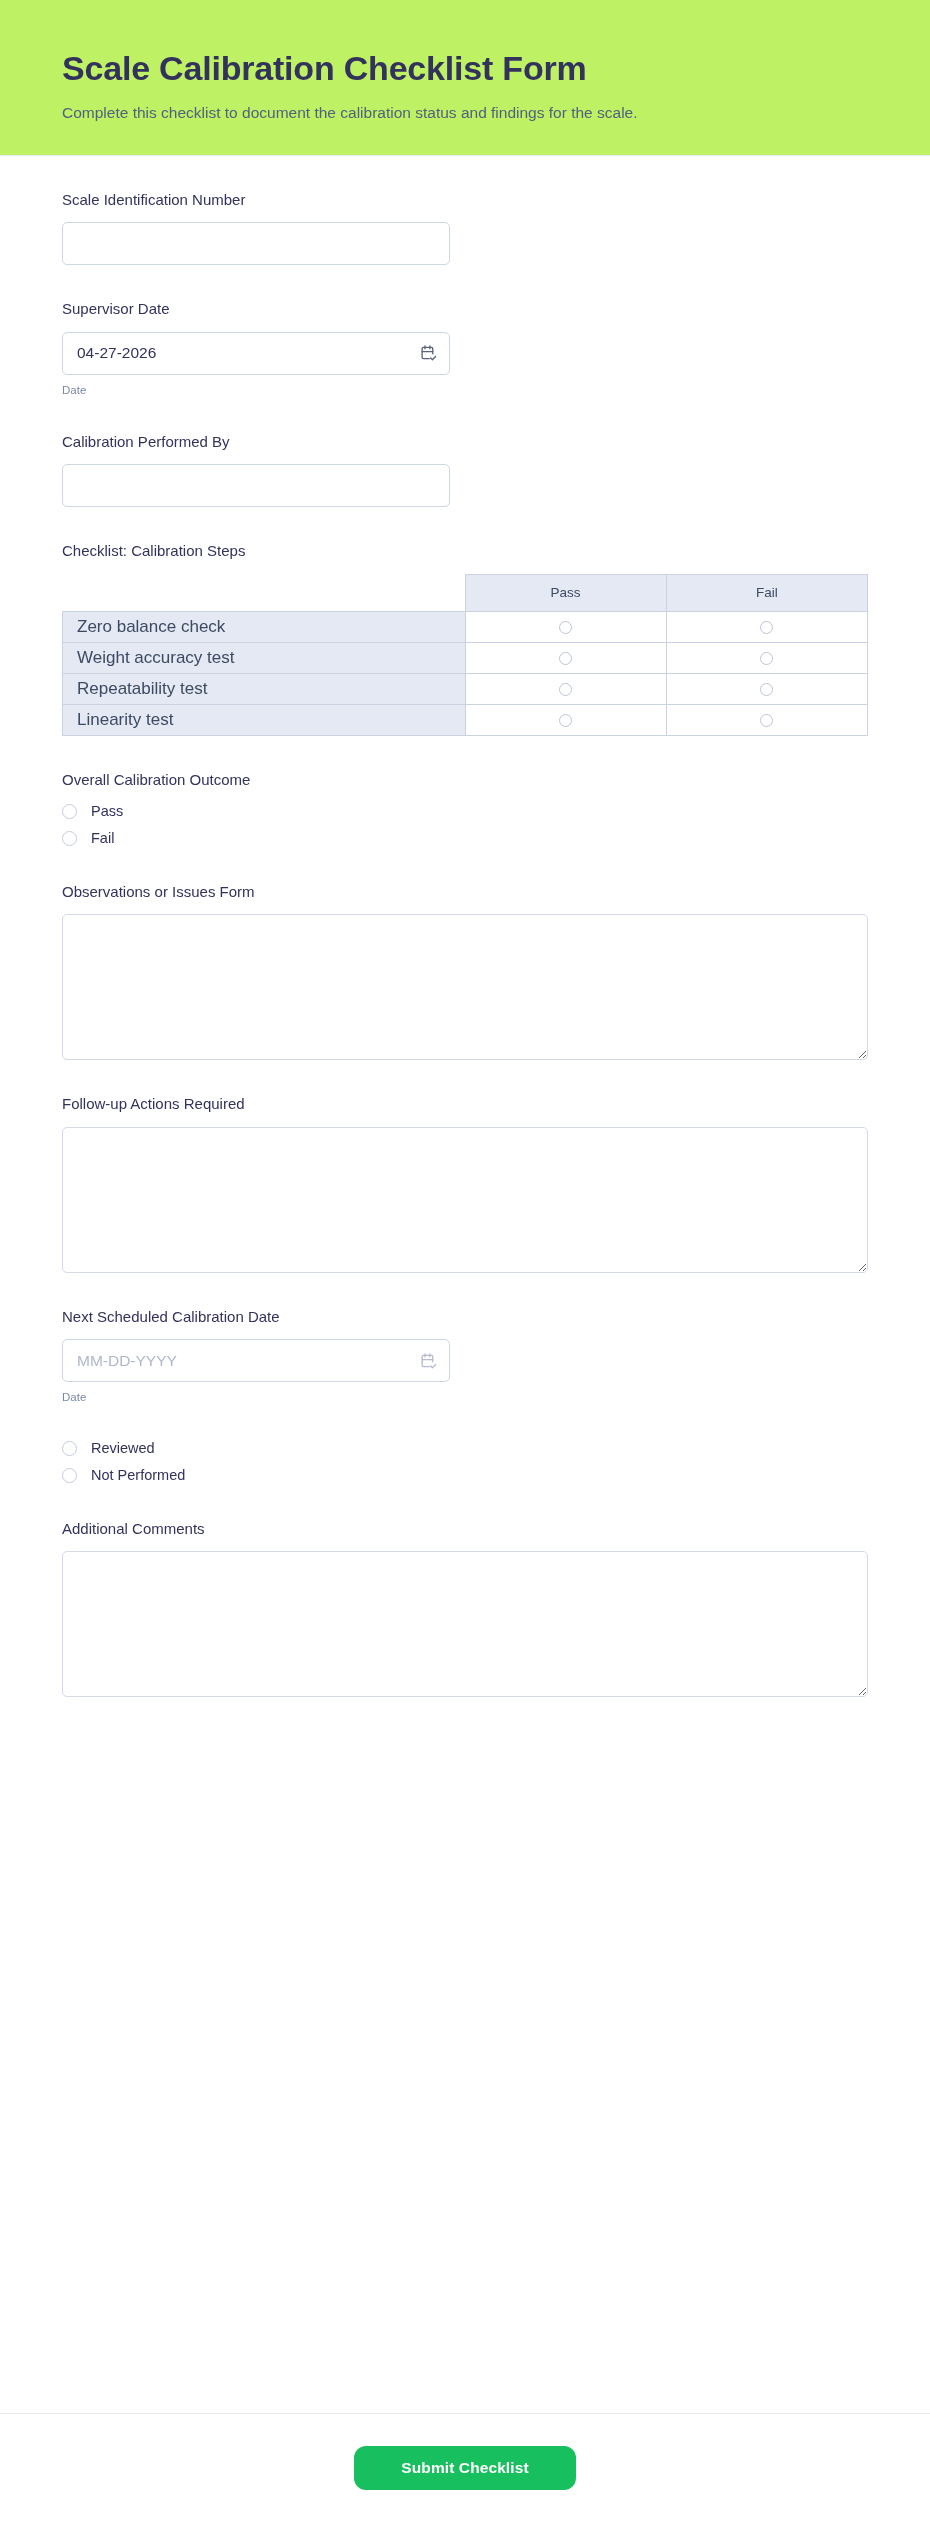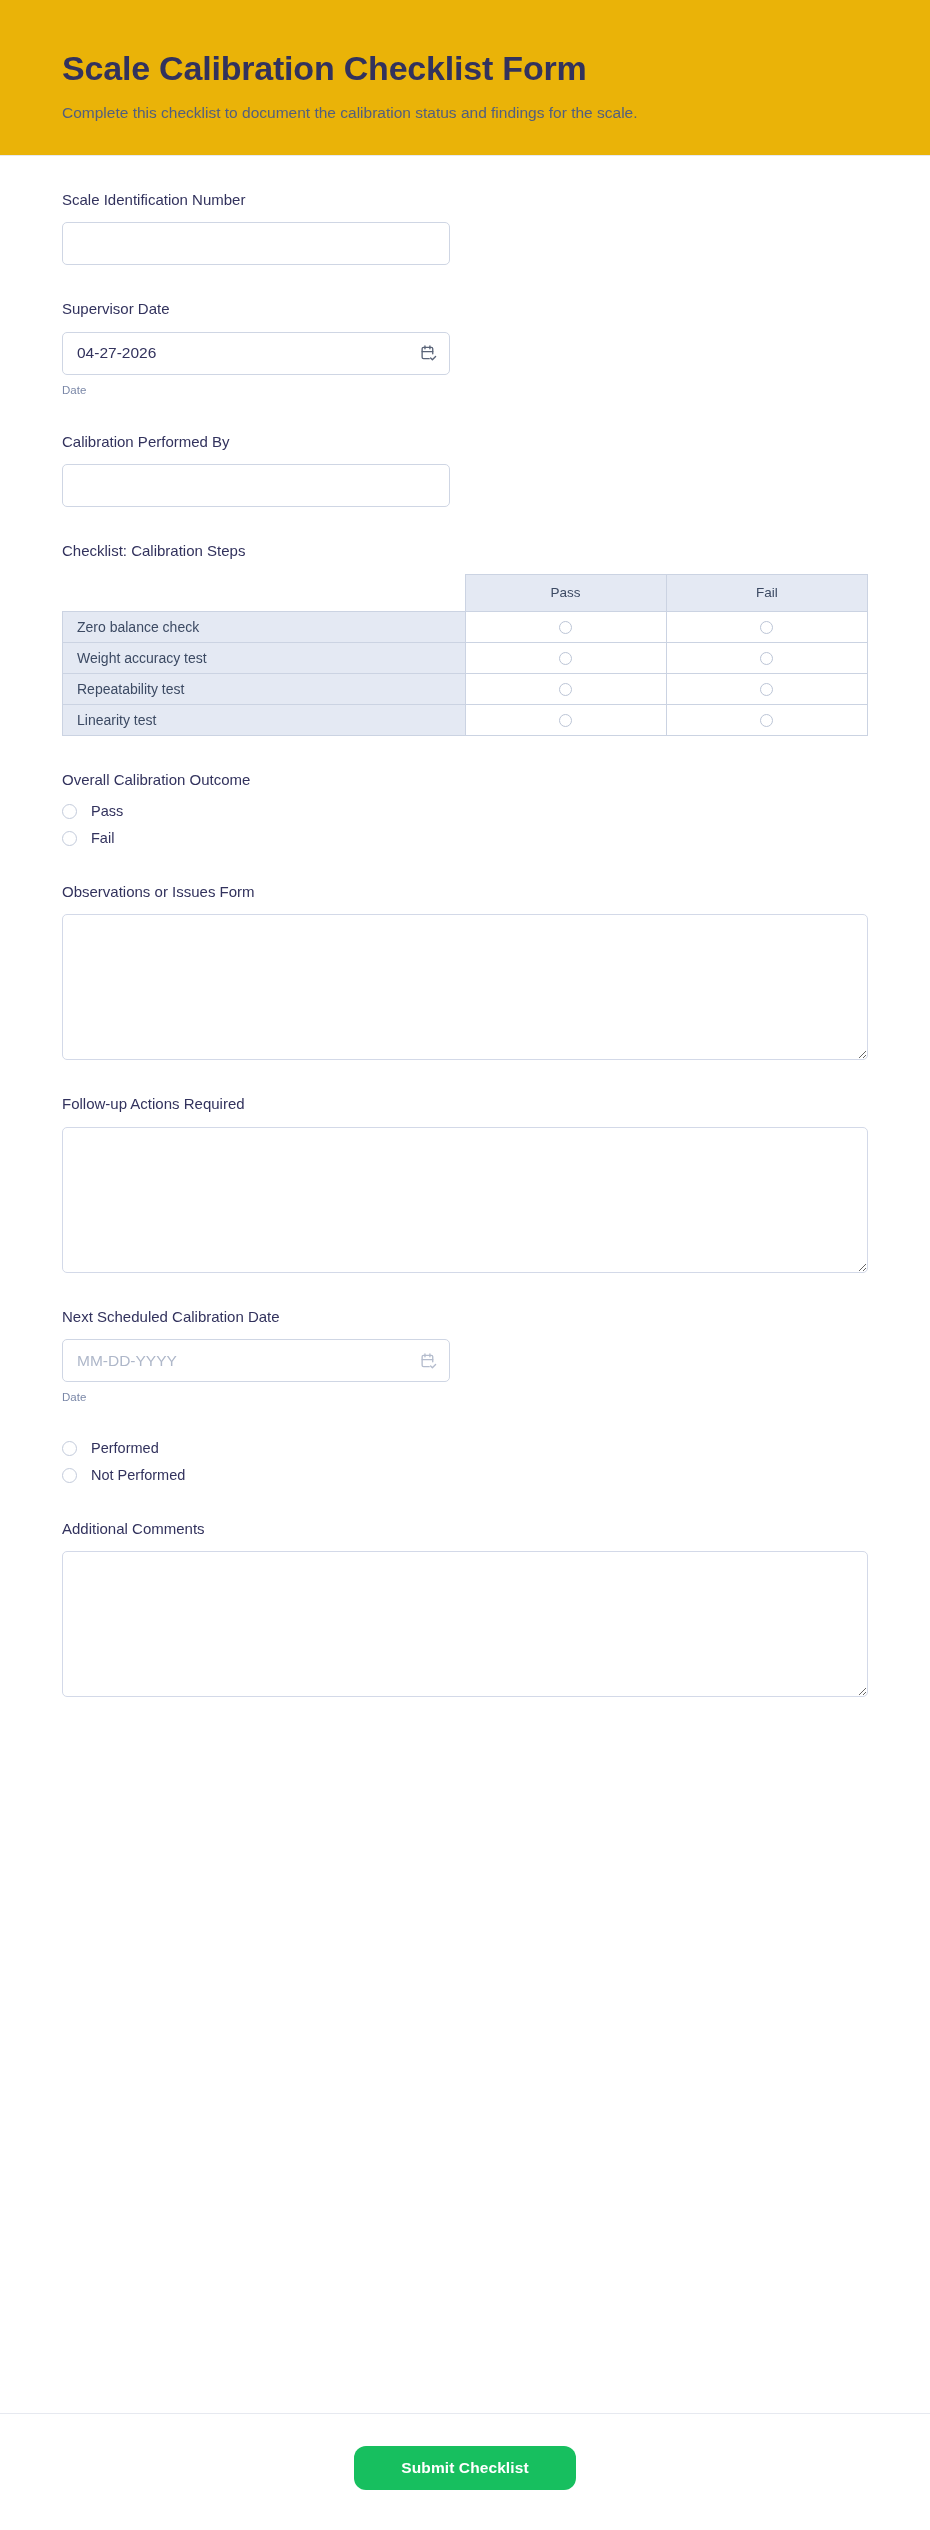--- a/index.html
+++ b/index.html
@@ -30,7 +30,7 @@
   .form-header {
     padding: 48px 62px 30px 62px;
     border-bottom: 1px solid #e6e9f0;
-    background: #eab308;
+    background: #bef264;
   }
   .form-title {
     margin: 0 0 12px 0;

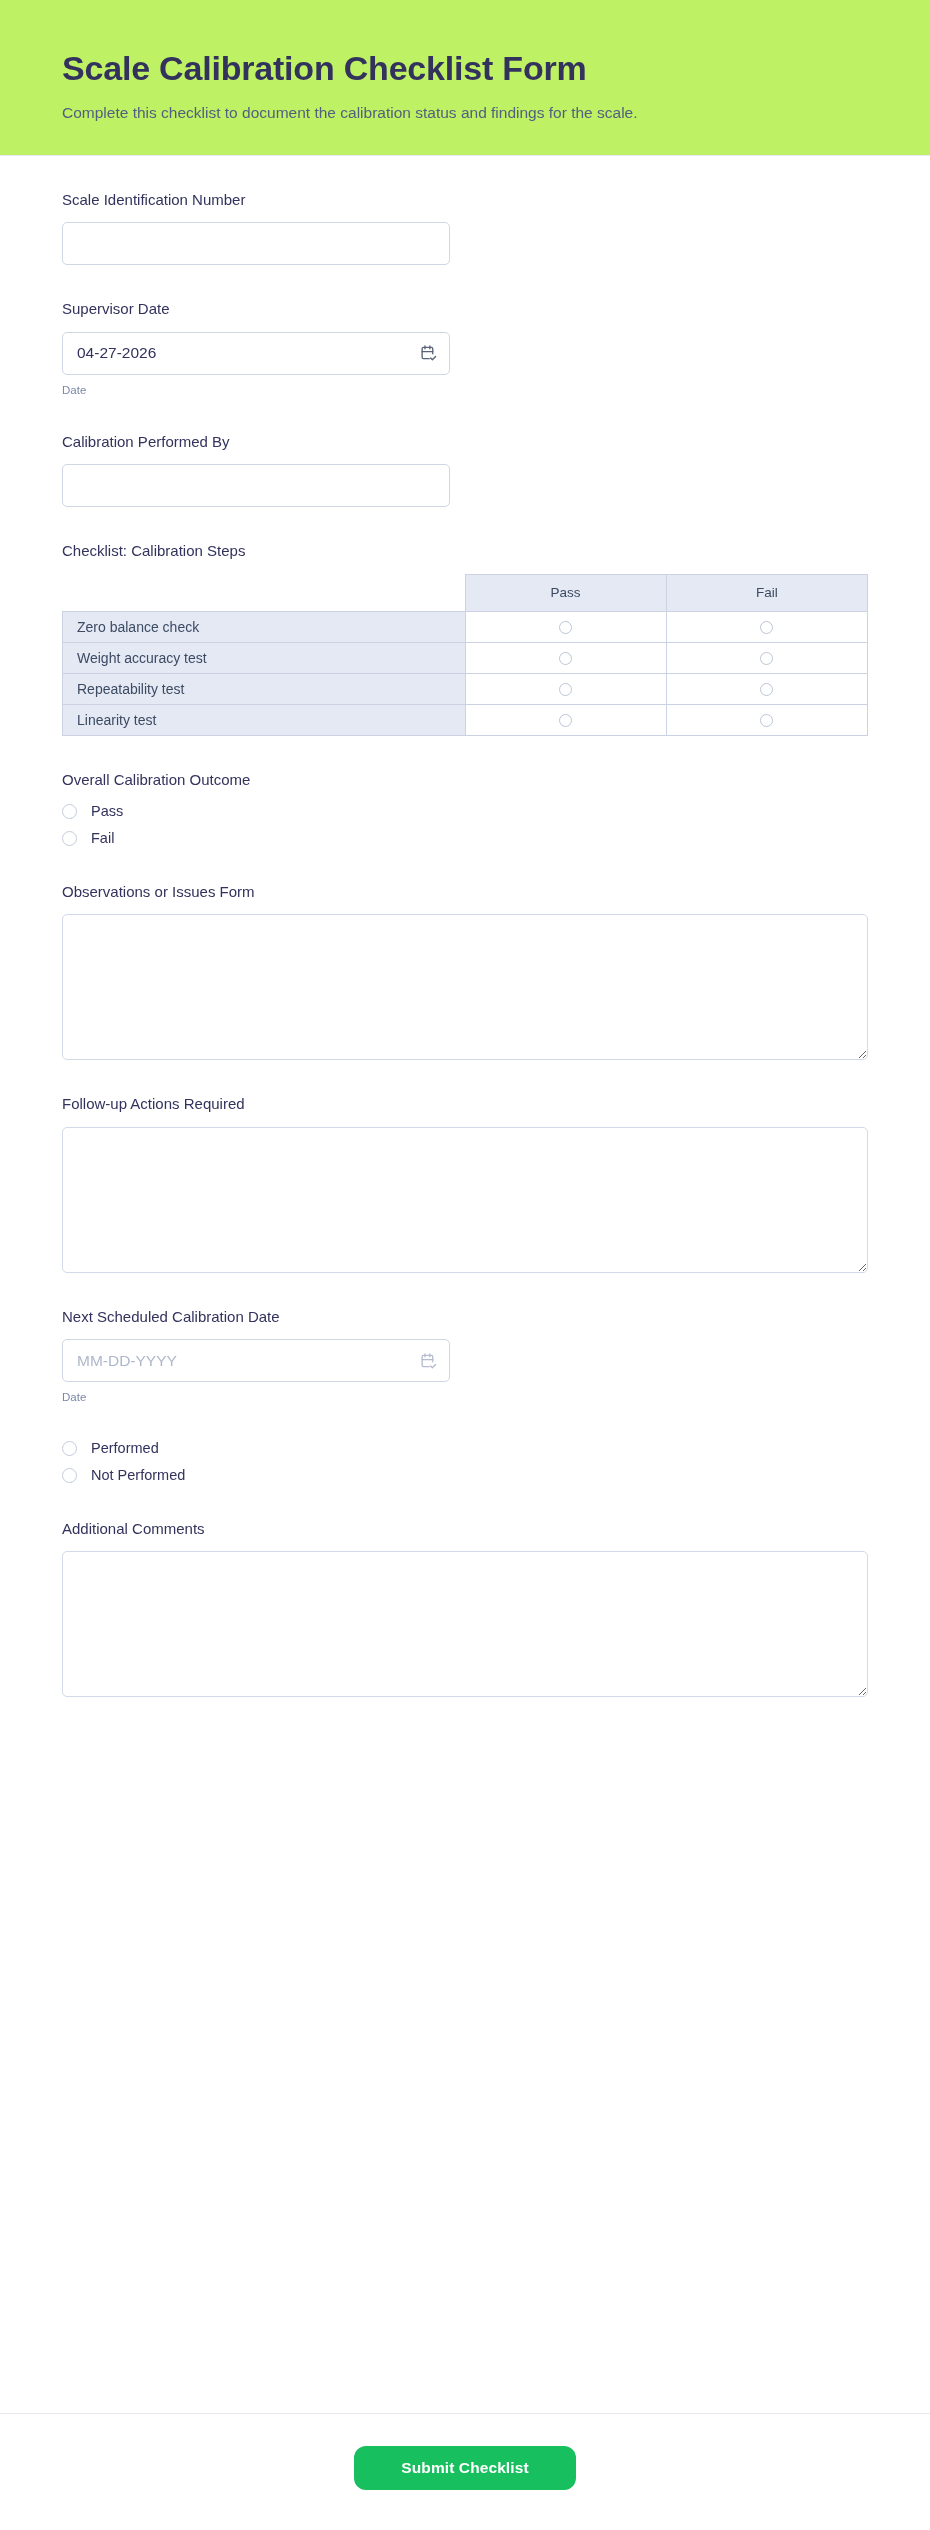--- a/index.html
+++ b/index.html
@@ -145,7 +145,7 @@
   table.matrix tbody td.row-label {
     background: #e4e9f3;
     border: 1px solid #cbd3e2;
-    font-size: 14px;
+    font-size: 17px;
     color: #3c4a63;
     padding: 0 14px;
     height: 31px;

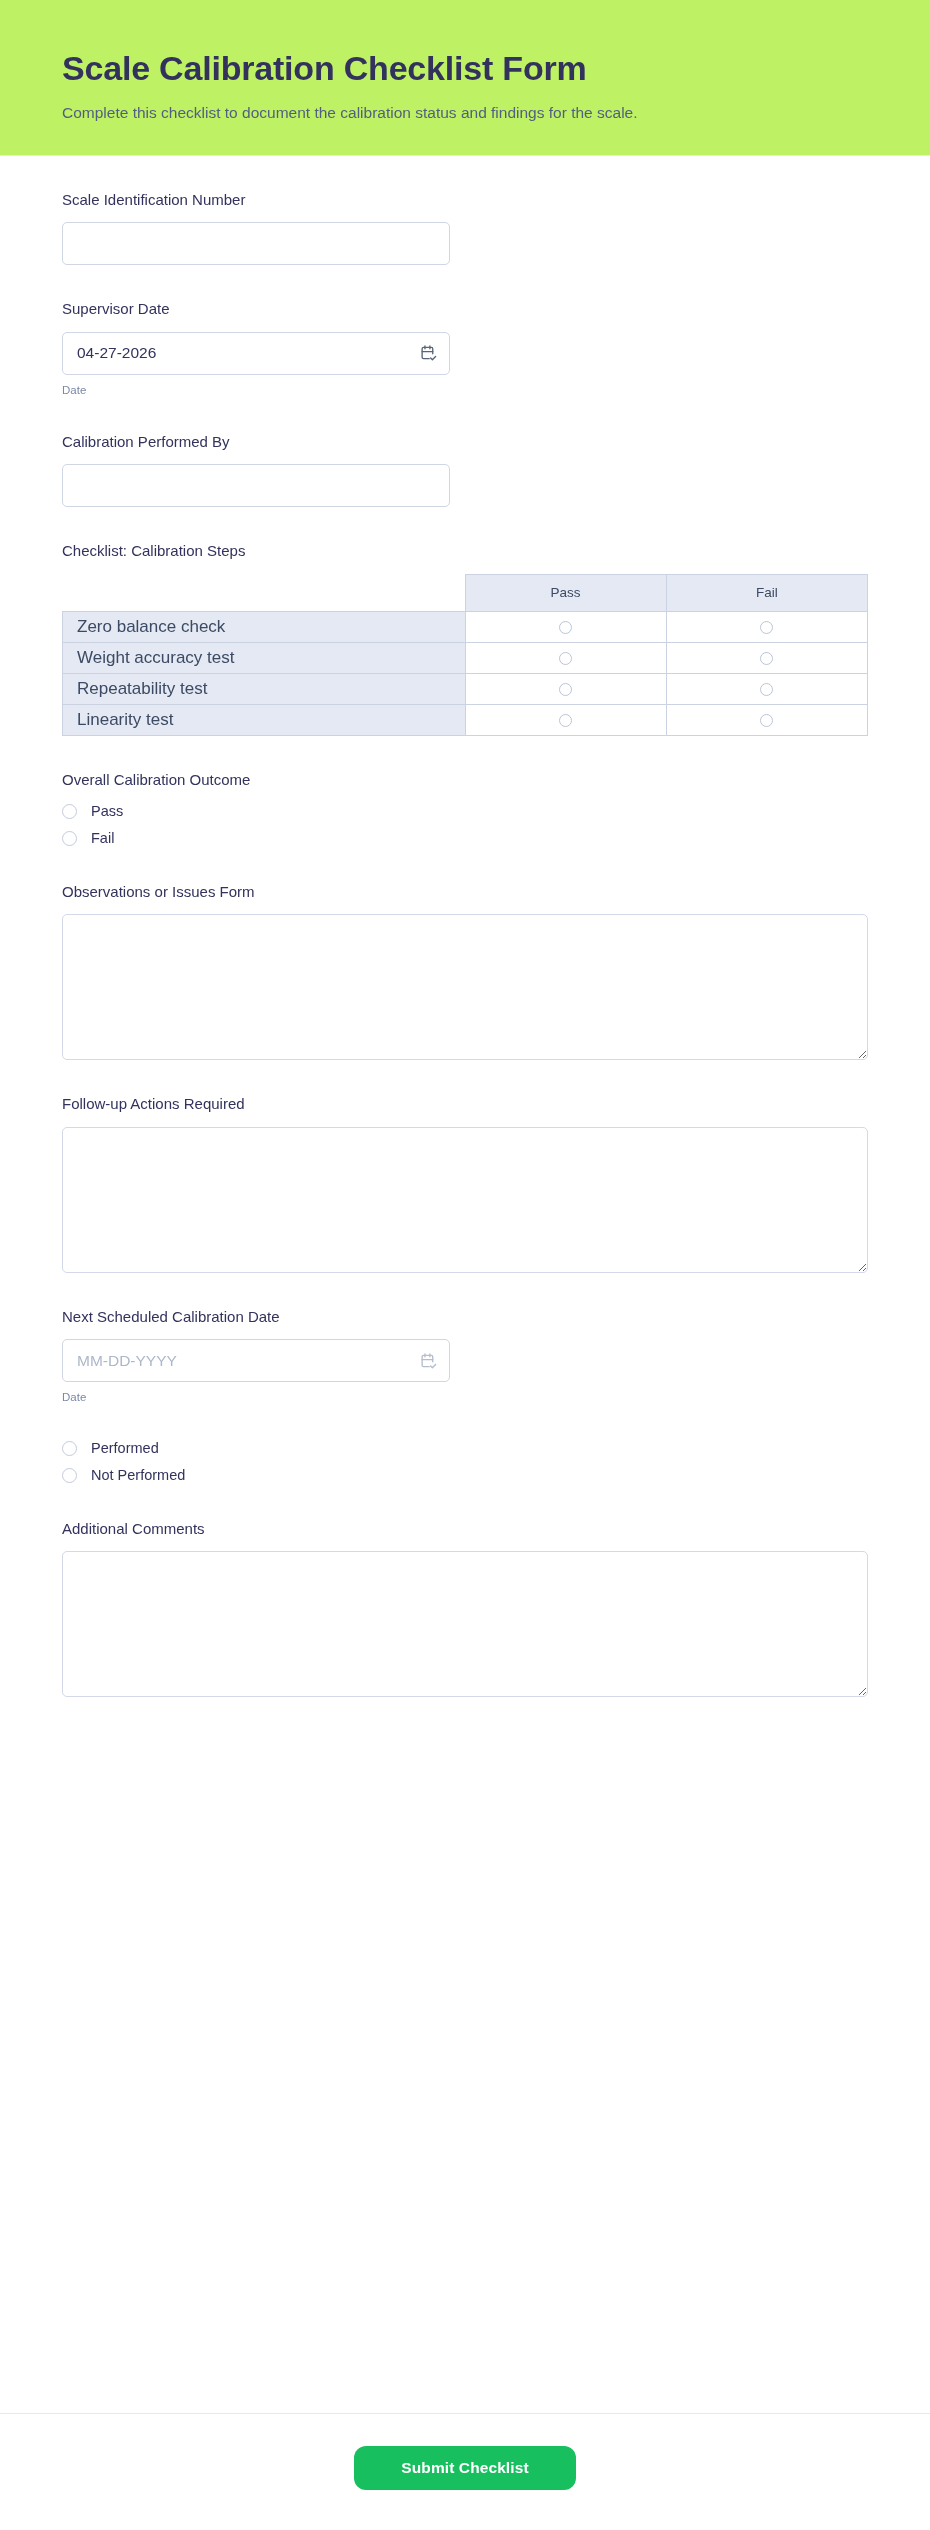--- a/index.html
+++ b/index.html
@@ -376,7 +376,7 @@
       <div class="radio-group">
         <div class="radio-row">
           <span class="radio-big"></span>
-          <span class="radio-text">Performed</span>
+          <span class="radio-text">Reviewed</span>
         </div>
         <div class="radio-row">
           <span class="radio-big"></span>

